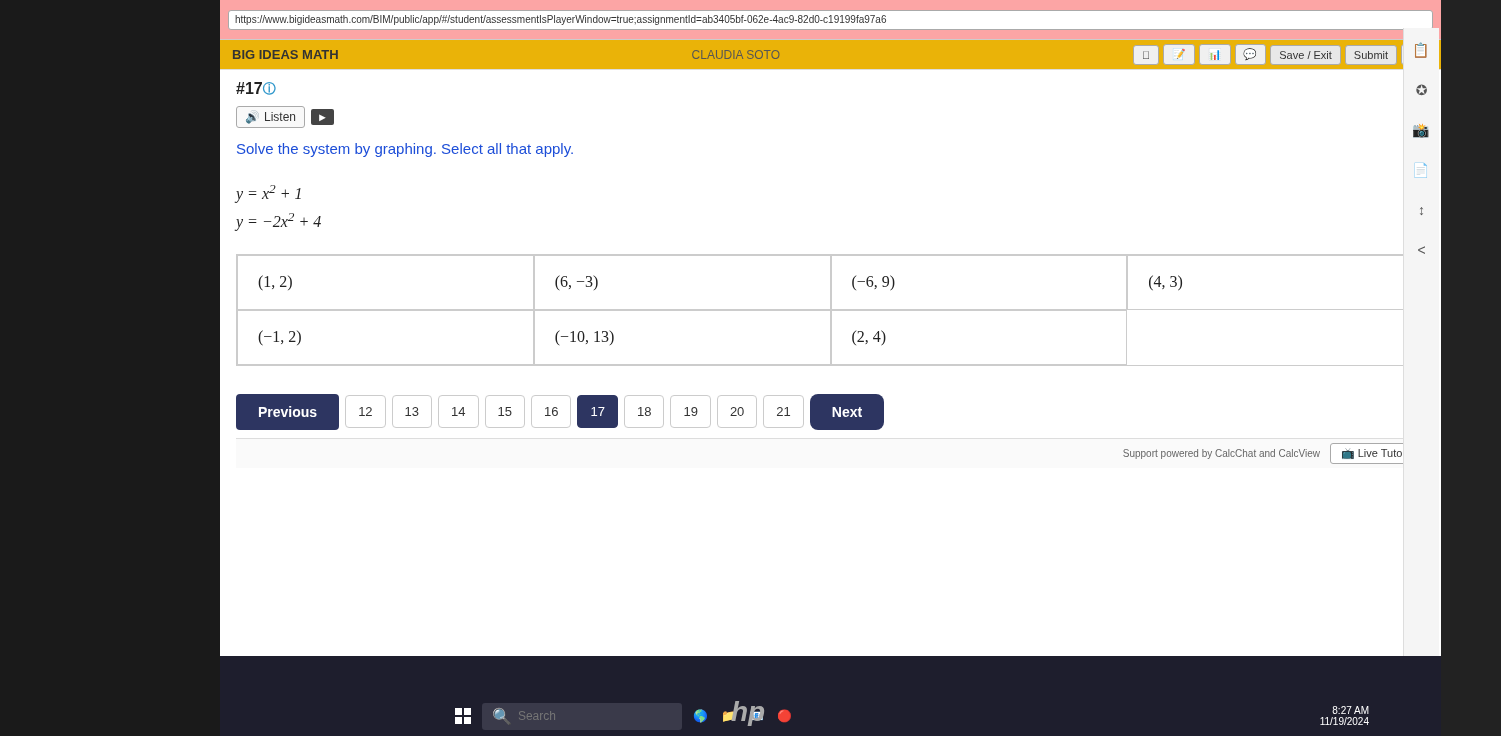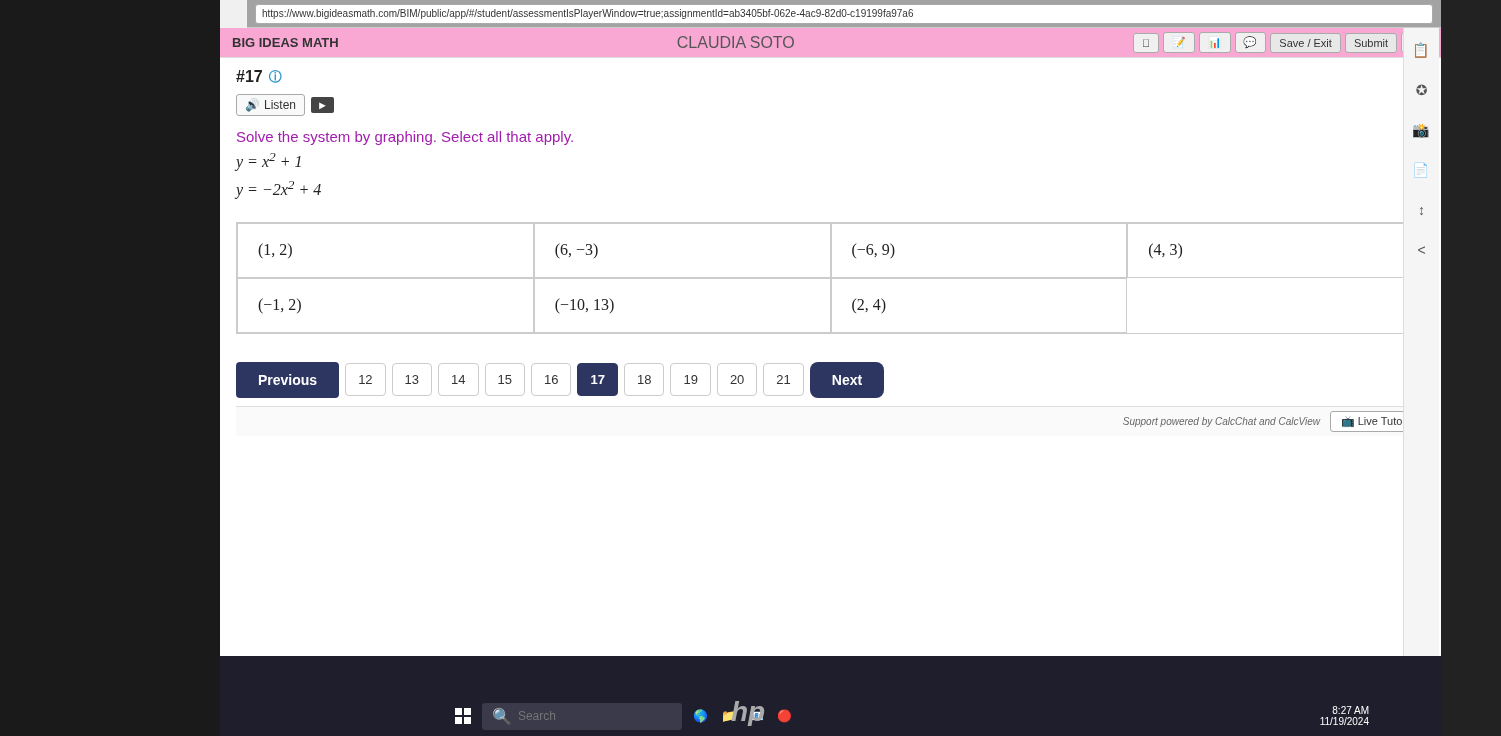--- a/index.html
+++ b/index.html
@@ -26,8 +26,8 @@
 
     
     .browser-bar {
-      background: #a3a3a3;
-      height: 28px;
+      background: #fca5a5;
+      height: 40px;
       display: flex;
       align-items: center;
       padding: 0 8px;
@@ -35,7 +35,6 @@
       font-size: 11px;
       color: #333;
       flex-shrink: 0;
-      margin-left: 27px;
     }
 
     .url-bar {

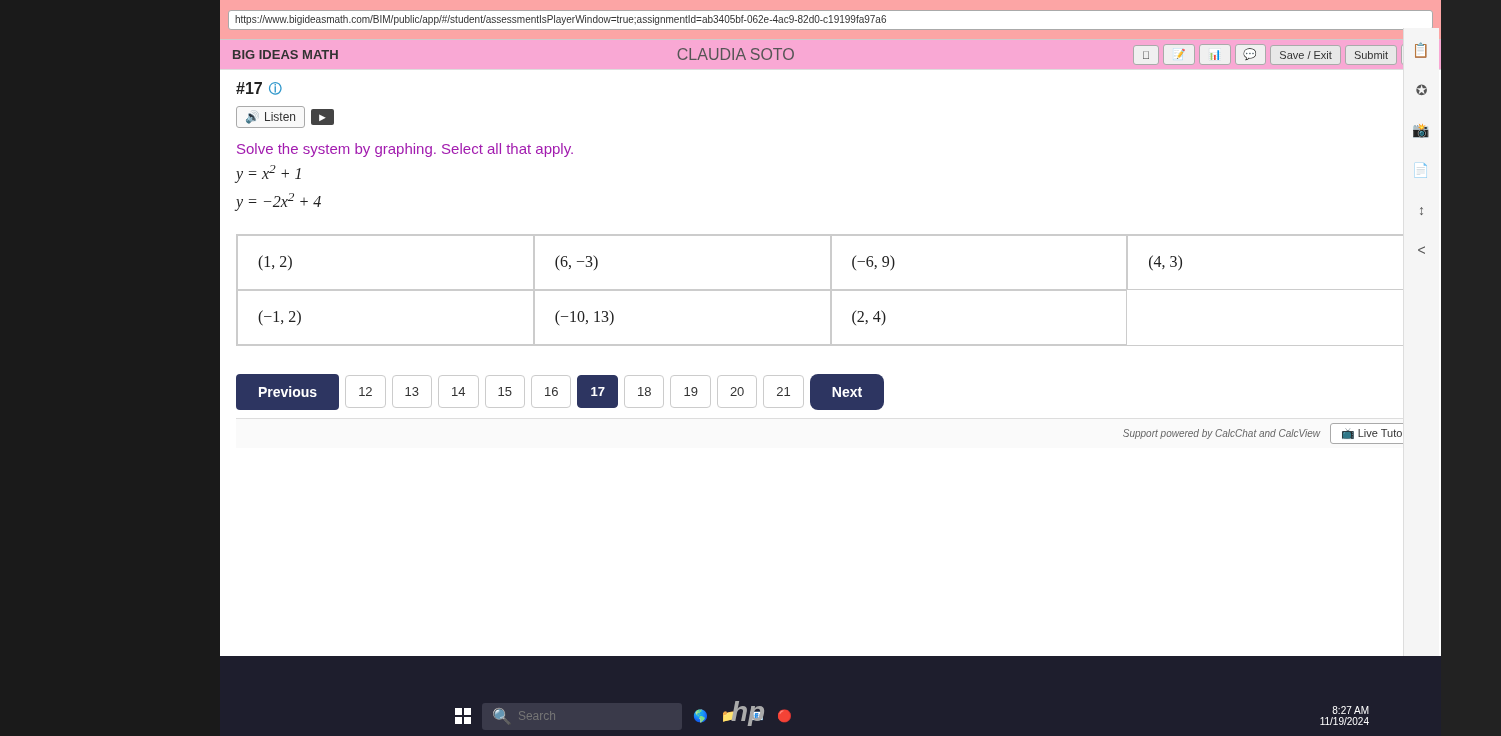--- a/index.html
+++ b/index.html
@@ -62,7 +62,7 @@
 
     
     .app-header {
-      background: #f9a8d4;
+      background: #eab308;
       border-bottom: 1px solid #ddd;
       padding: 4px 12px;
       display: flex;

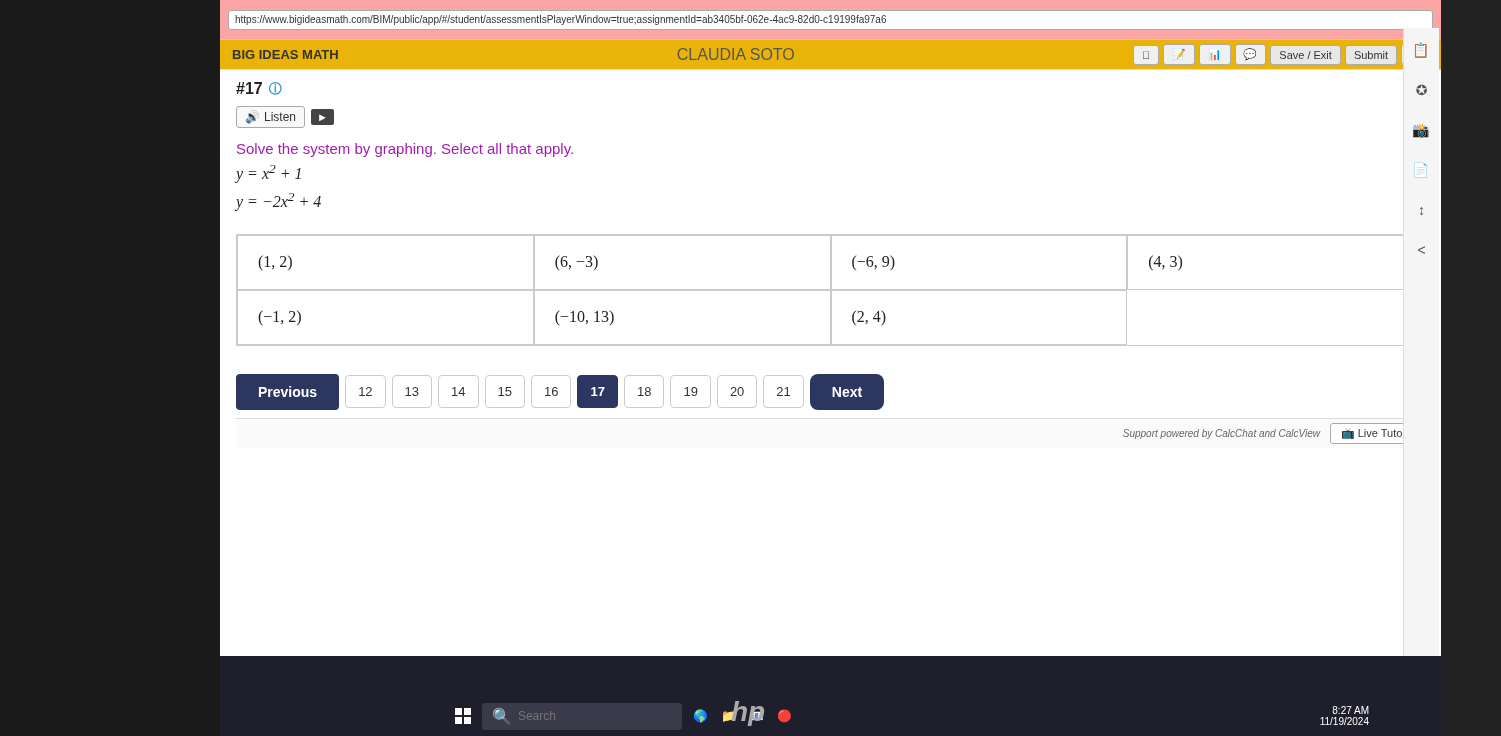--- a/index.html
+++ b/index.html
@@ -78,7 +78,7 @@
     }
 
     .user-name {
-      font-size: 16px;
+      font-size: 12px;
       color: #555;
     }
 

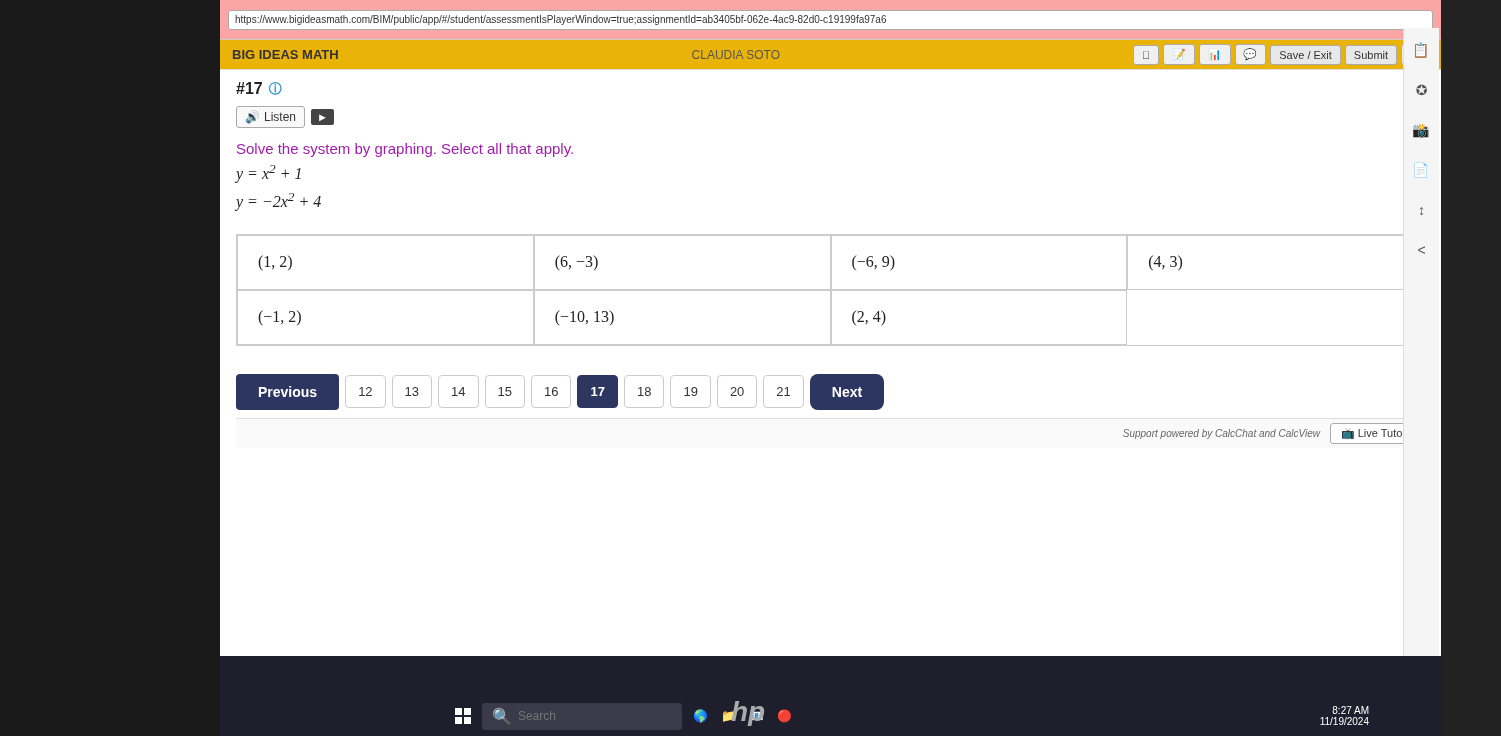--- a/index.html
+++ b/index.html
@@ -123,7 +123,6 @@
       margin-bottom: 8px;
       display: flex;
       align-items: center;
-      gap: 6px;
     }
 
     .question-number .info-icon {

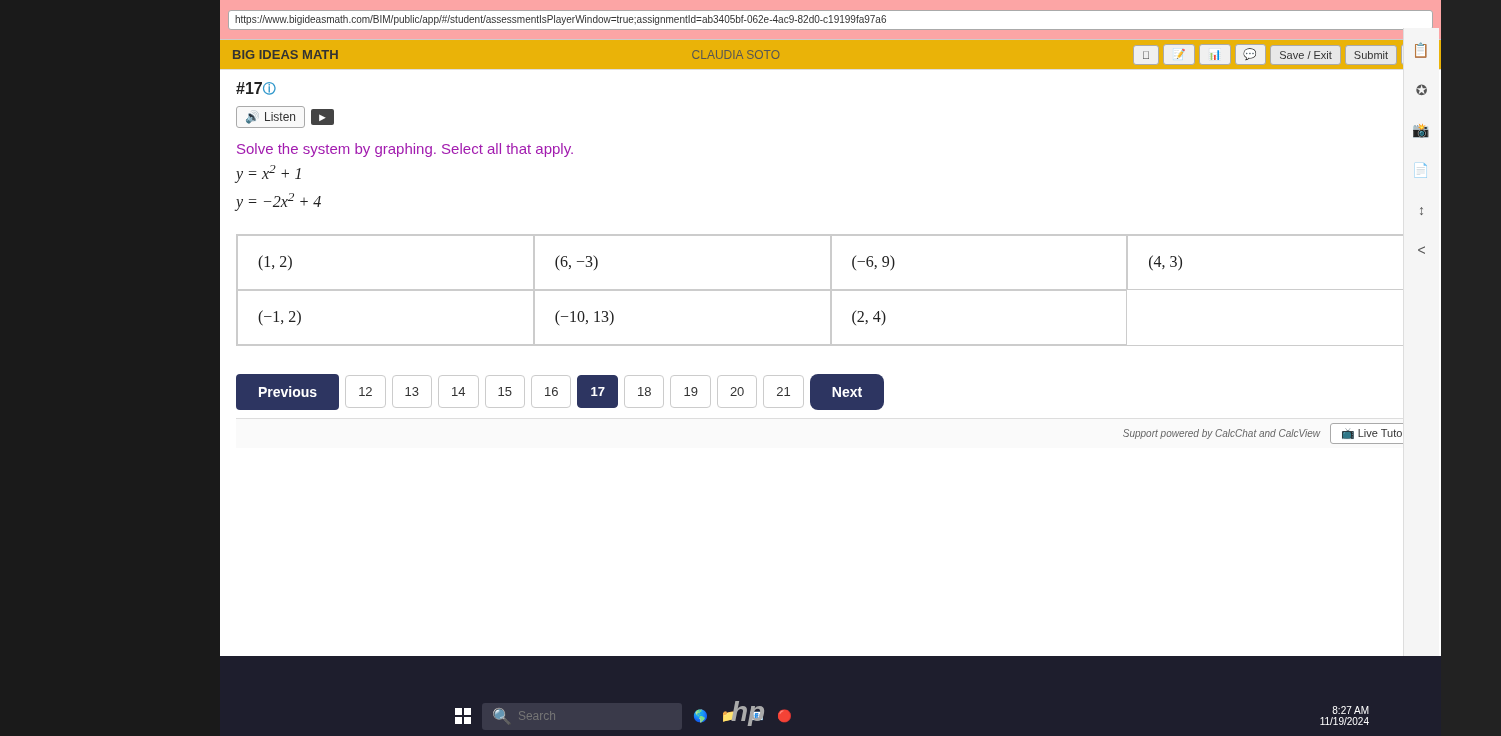--- a/index.html
+++ b/index.html
@@ -165,8 +165,8 @@
     
     .instruction {
       font-size: 15px;
-      color: #a21caf;
-      margin-bottom: 4px;
+      color: #1d4ed8;
+      margin-bottom: 24px;
     }
 
     

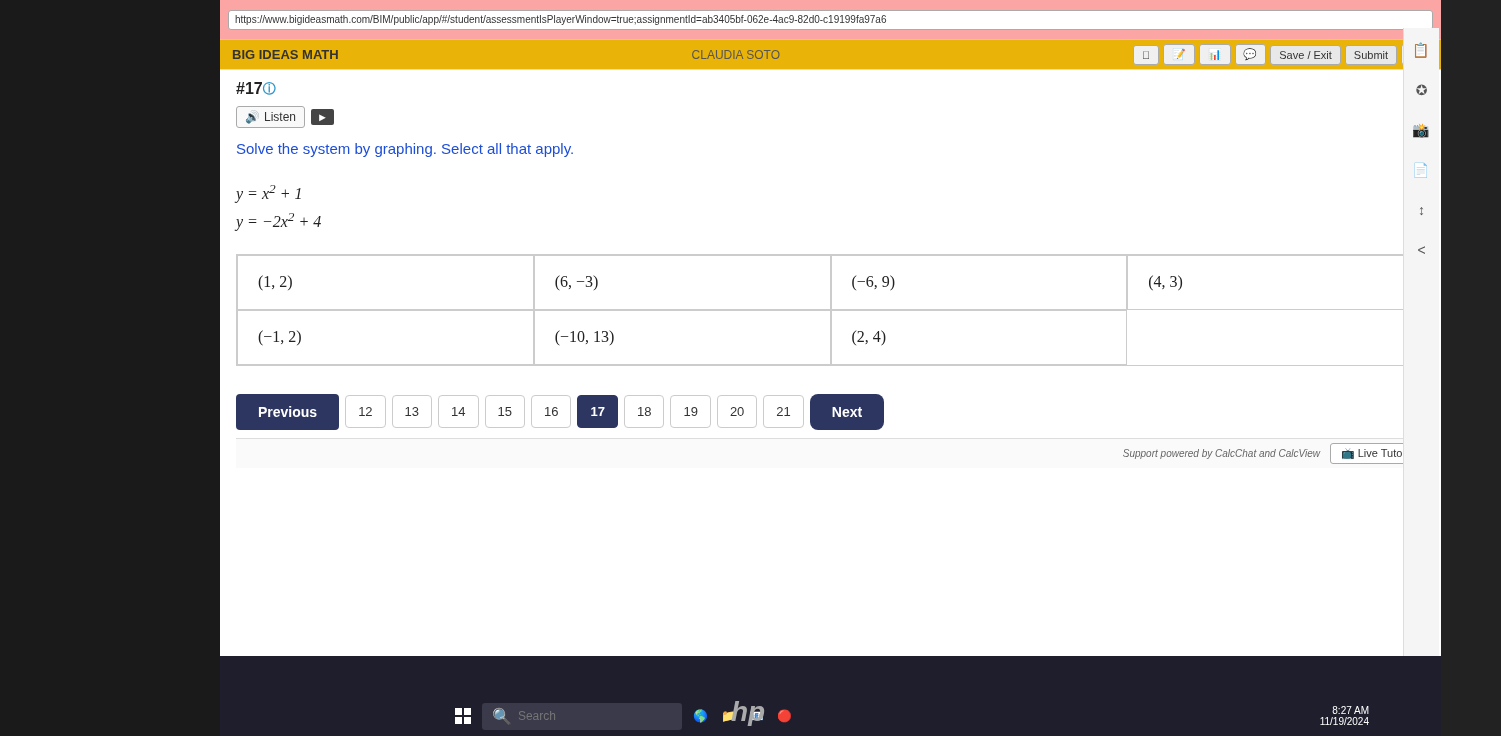--- a/index.html
+++ b/index.html
@@ -241,7 +241,7 @@
       background: #2d3561;
       color: white;
       border-color: #2d3561;
-      font-weight: bold;
+      font-weight: normal;
     }
 
     .nav-next-btn {

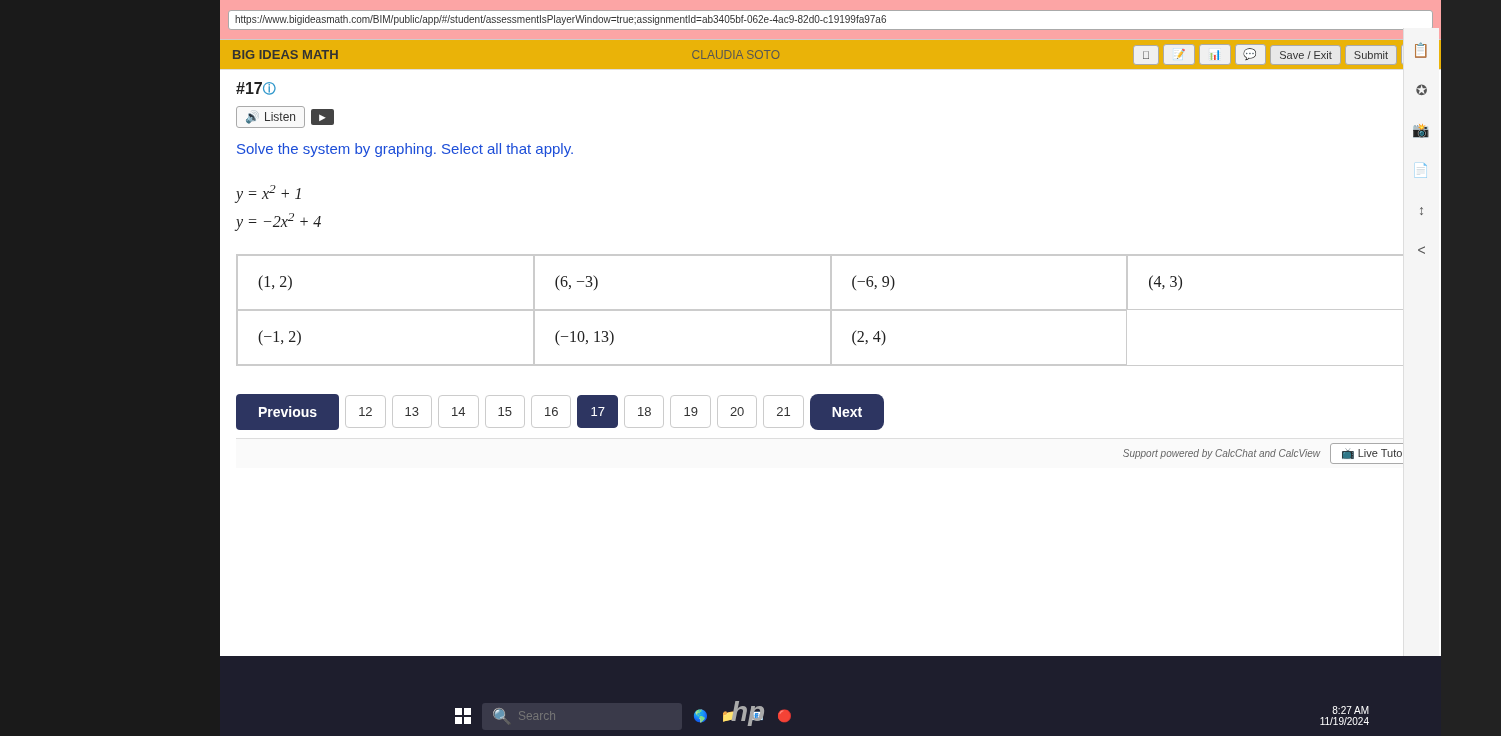--- a/index.html
+++ b/index.html
@@ -504,7 +504,7 @@
       </div>
 
       <div class="support-bar">
-        <span style="font-size:10px;color:#666;font-style:italic;">Support powered by CalcChat and CalcView</span>
+        <span style="font-size:10px;color:#666;">Support powered by CalcChat and CalcView</span>
         <button class="live-tutor-btn">
           <span>📺</span>
           <span>Live Tutor</span>

